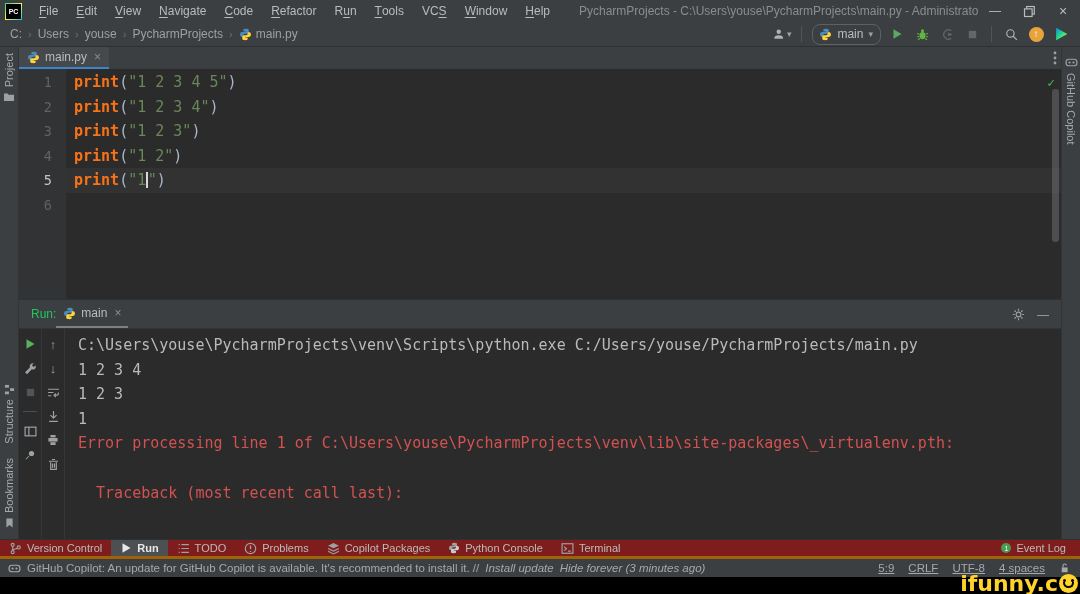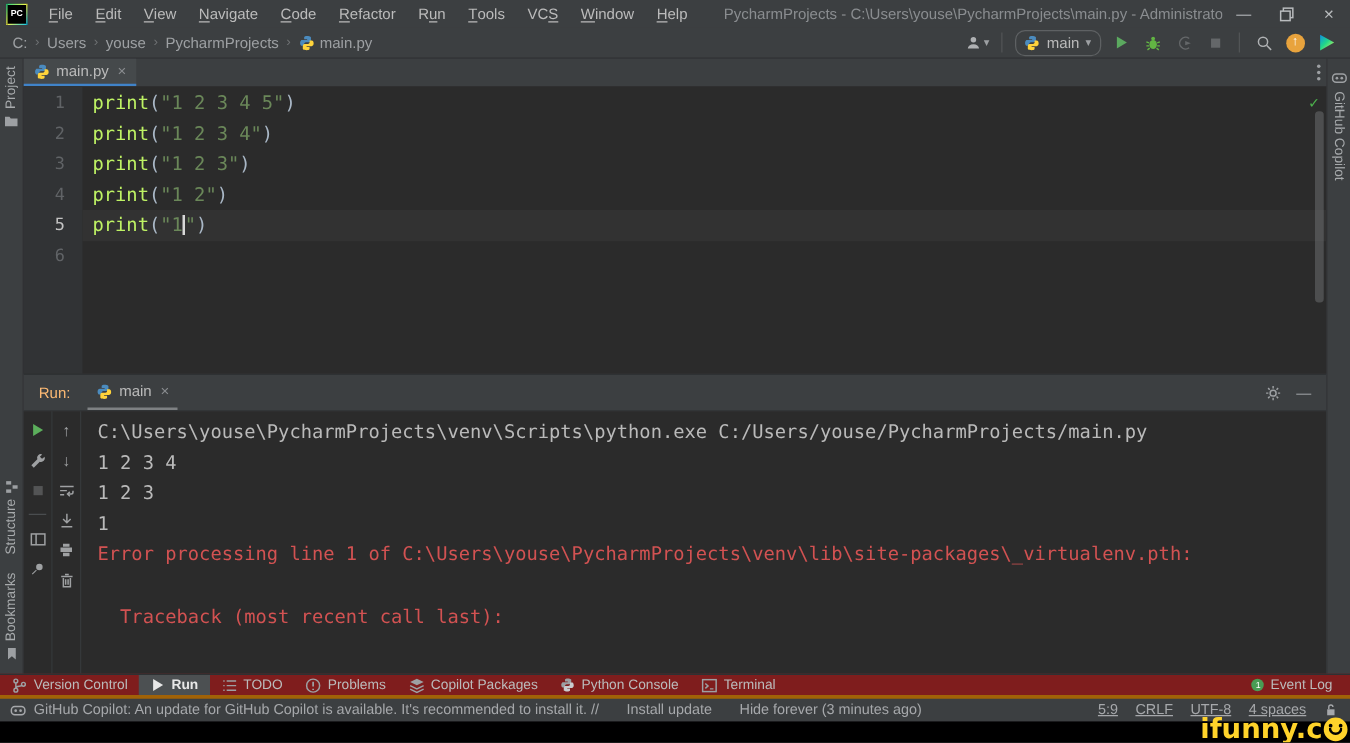--- a/index.html
+++ b/index.html
@@ -65,7 +65,7 @@
   .codearea{flex:1;padding-top:1px;position:relative;min-width:0;}
   .cline{height:24.6px;line-height:24.6px;font-size:15px;padding-left:8px;white-space:pre;}
   .cline.cur{background:#323232;}
-  .tk-fn{color:#bef264;}
+  .tk-fn{color:#f97316;font-weight:bold;}
   .tk-p{color:#a9b7c6;}
   .tk-s{color:#6a8759;}
   .tk-cursor{display:inline-block;width:1.5px;height:16px;background:#d8d8d8;vertical-align:-3px;}

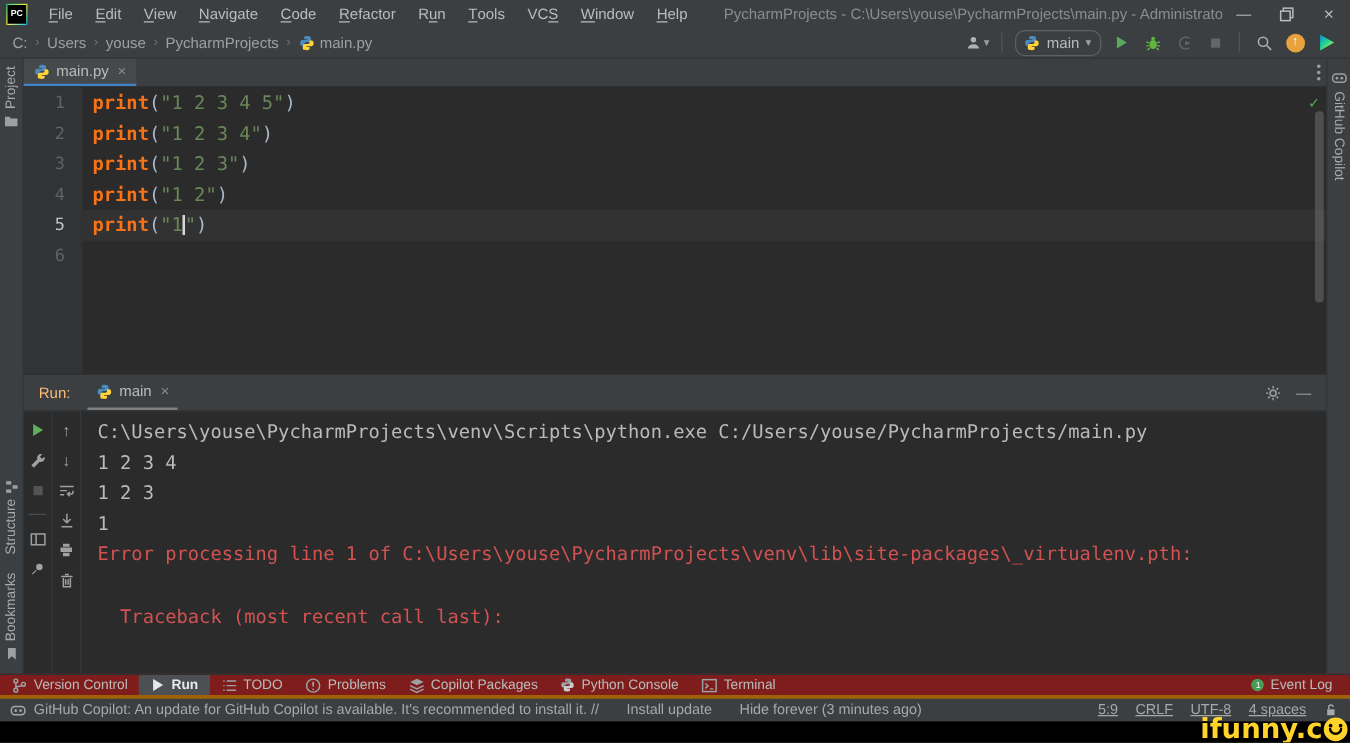--- a/index.html
+++ b/index.html
@@ -75,7 +75,7 @@
   
   .runheader{height:28px;background:#3c3f41;border-top:1px solid #2e3133;border-bottom:1px solid #323537;
     display:flex;align-items:center;flex:none;padding-left:12px;}
-  .runheader .rlabel{color:#fdba74;font-size:12px;margin-right:14px;}
+  .runheader .rlabel{color:#22c55e;font-size:12px;margin-right:0;}
   .rtab{display:flex;align-items:center;gap:5px;height:100%;padding:0 7px;border-bottom:2px solid #7e8183;box-sizing:border-box;}
   .rtab .tlabel{color:#bbbbbb;font-size:12px;}
   .rh-icons{margin-left:auto;display:flex;align-items:center;gap:12px;padding-right:12px;color:#9da0a3;}

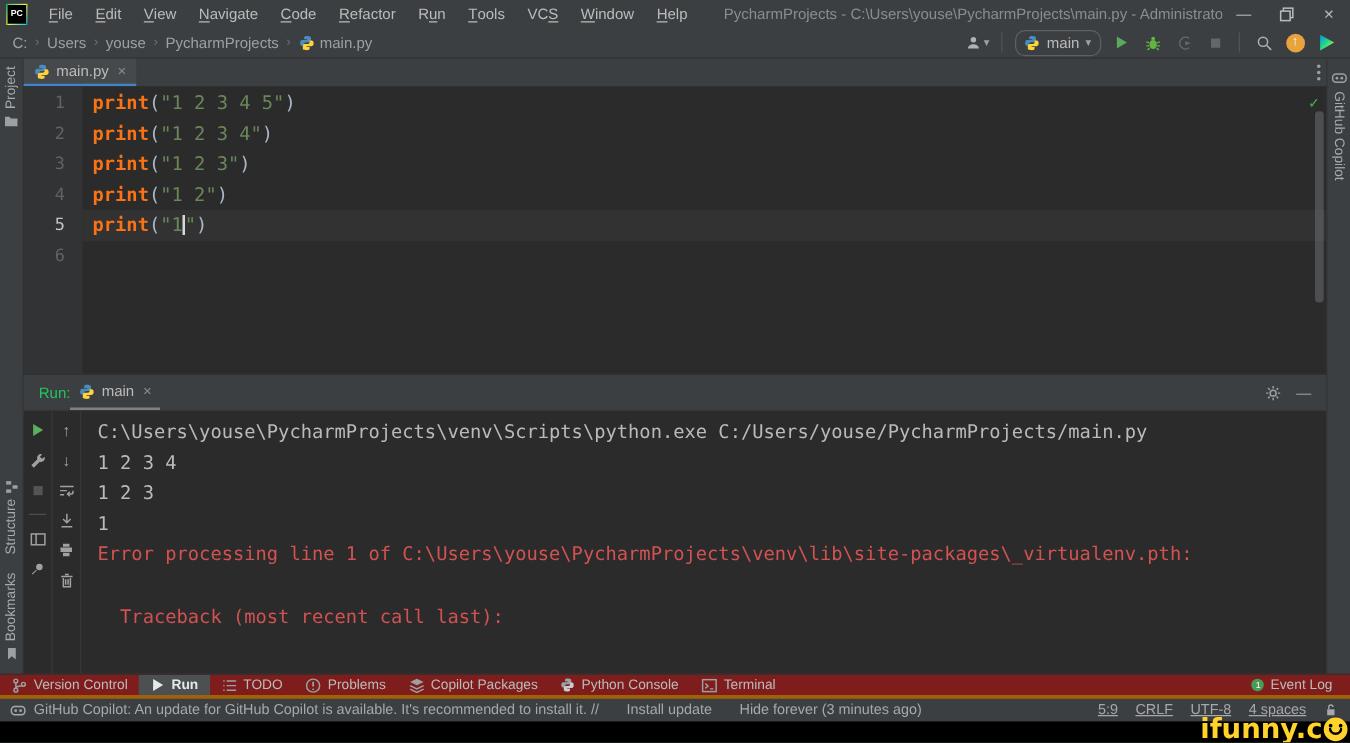--- a/index.html
+++ b/index.html
@@ -104,7 +104,7 @@
   .statusbar{height:18px;background:#3c3f41;border-top:3px solid #a16207;display:flex;align-items:center;flex:none;
     font-size:11.5px;color:#a6a8ab;}
   .sb-left{display:flex;align-items:center;gap:6px;padding-left:8px;flex:1;min-width:0;white-space:nowrap;overflow:hidden;}
-  .sb-link{margin-left:16px;}
+  .sb-link{margin-left:0;font-style:italic;}
   .sb-right{display:flex;align-items:center;gap:14px;padding-right:10px;white-space:nowrap;text-decoration:underline;}
 
   

